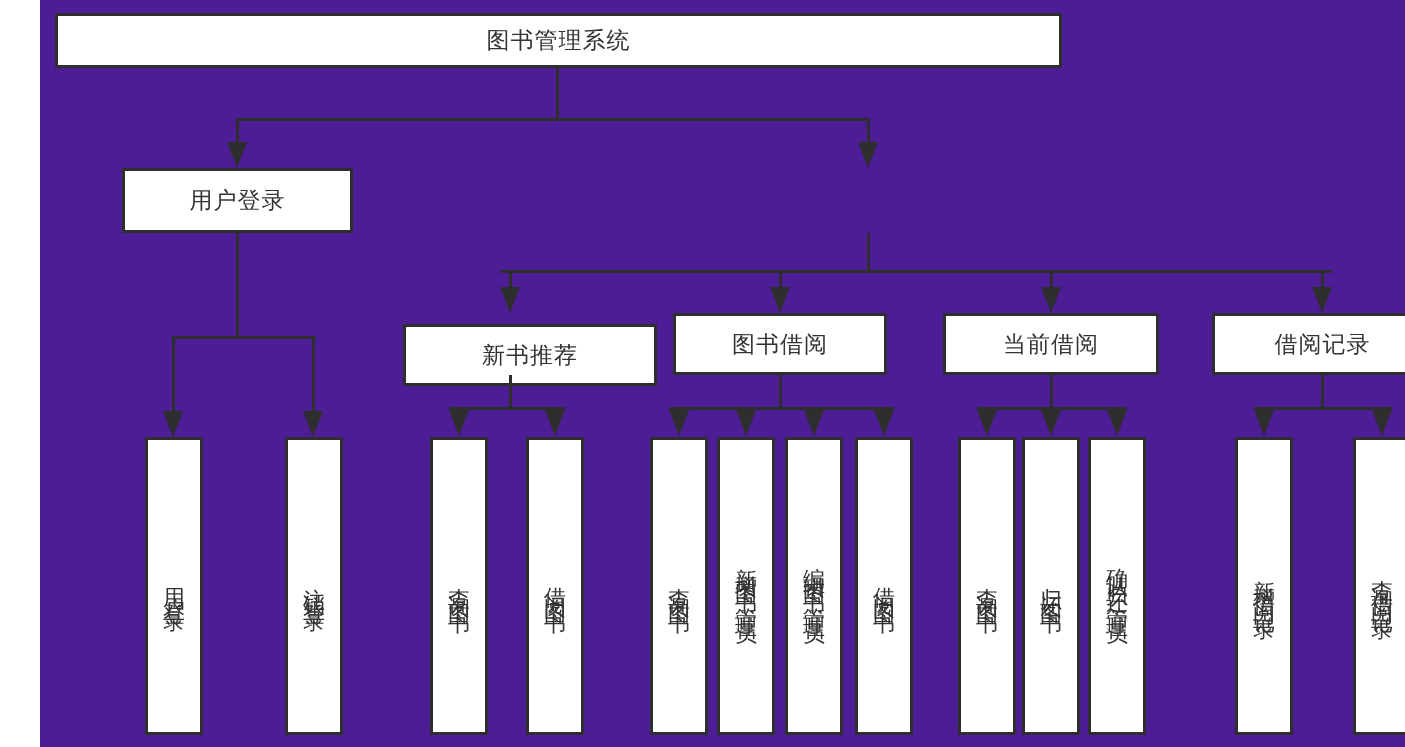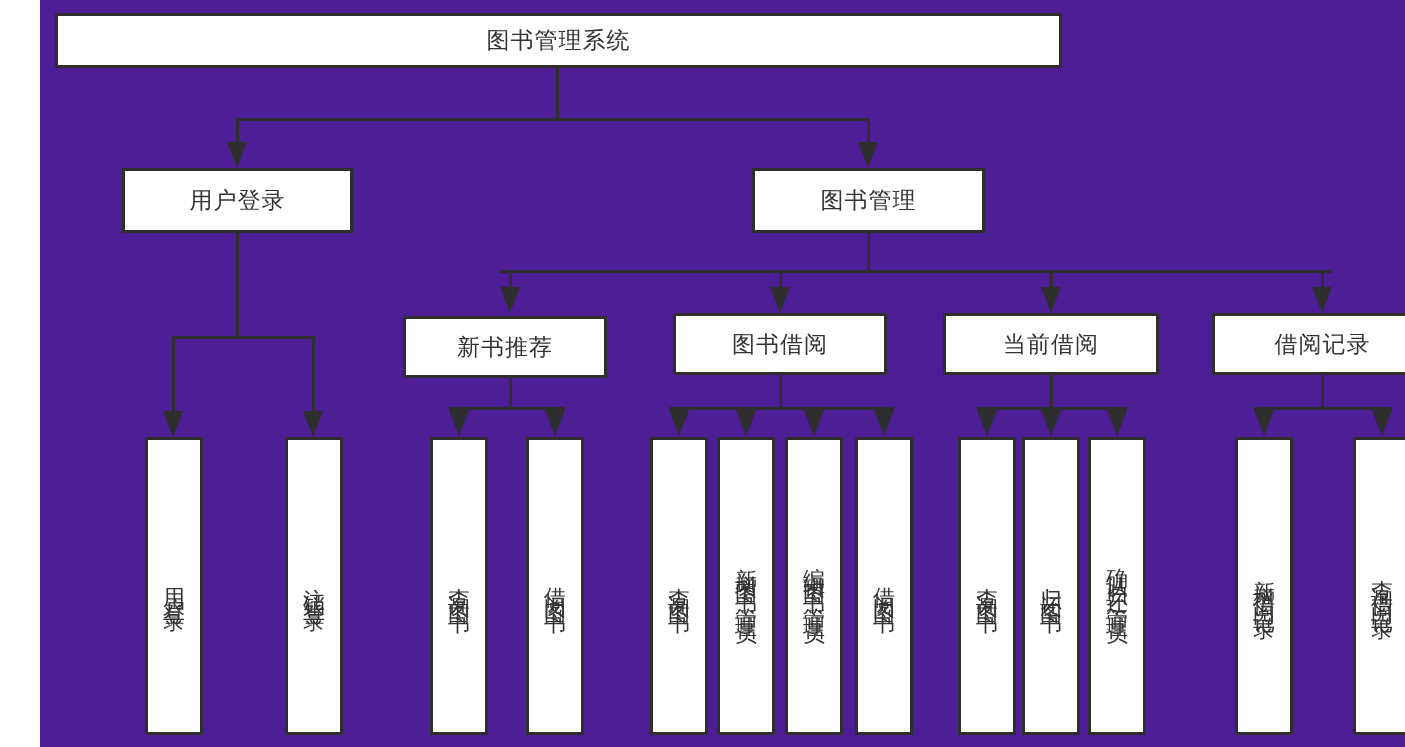--- a/index.html
+++ b/index.html
@@ -74,9 +74,6 @@
 
   <div class="hnode" style="left:82px;top:168px;width:231px;height:65px;">
     <span>用户登录</span>
-  </div>
-  <div class="hnode" style="left:712px;top:168px;width:233px;height:65px;">
-    <span>图书管理</span>
   </div>
 
   <div class="vline" style="left:196px;top:233px;width:3px;height:106px;"></div>

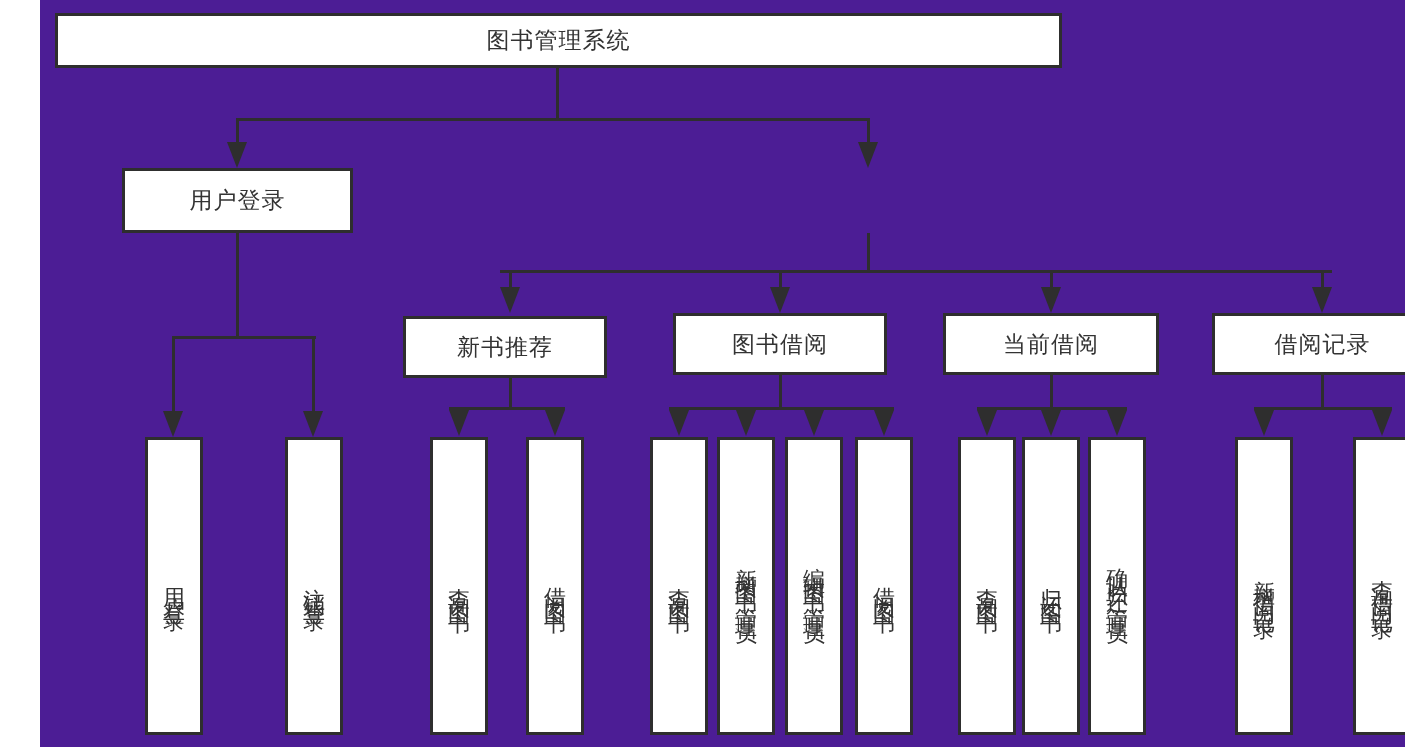--- a/index.html
+++ b/index.html
@@ -94,7 +94,7 @@
   <div class="vline" style="left:1281px;top:270px;width:3px;height:17px;"></div>
   <div class="arr" style="left:1272px;top:287px;"></div>
 
-  <div class="hnode" style="left:363px;top:316px;width:204px;height:62px;text-align:right;">
+  <div class="hnode" style="left:363px;top:324px;width:254px;height:62px;text-align:right;">
     <span>新书推荐</span>
   </div>
   <div class="hnode" style="left:903px;top:313px;width:216px;height:62px;">

